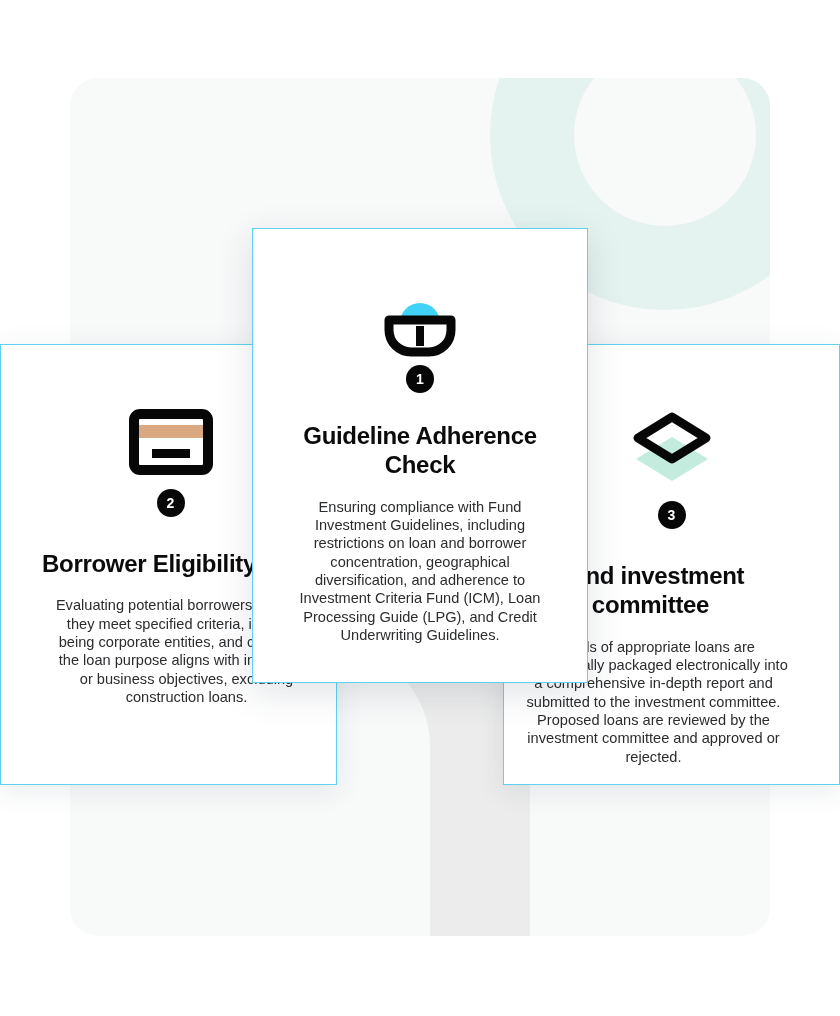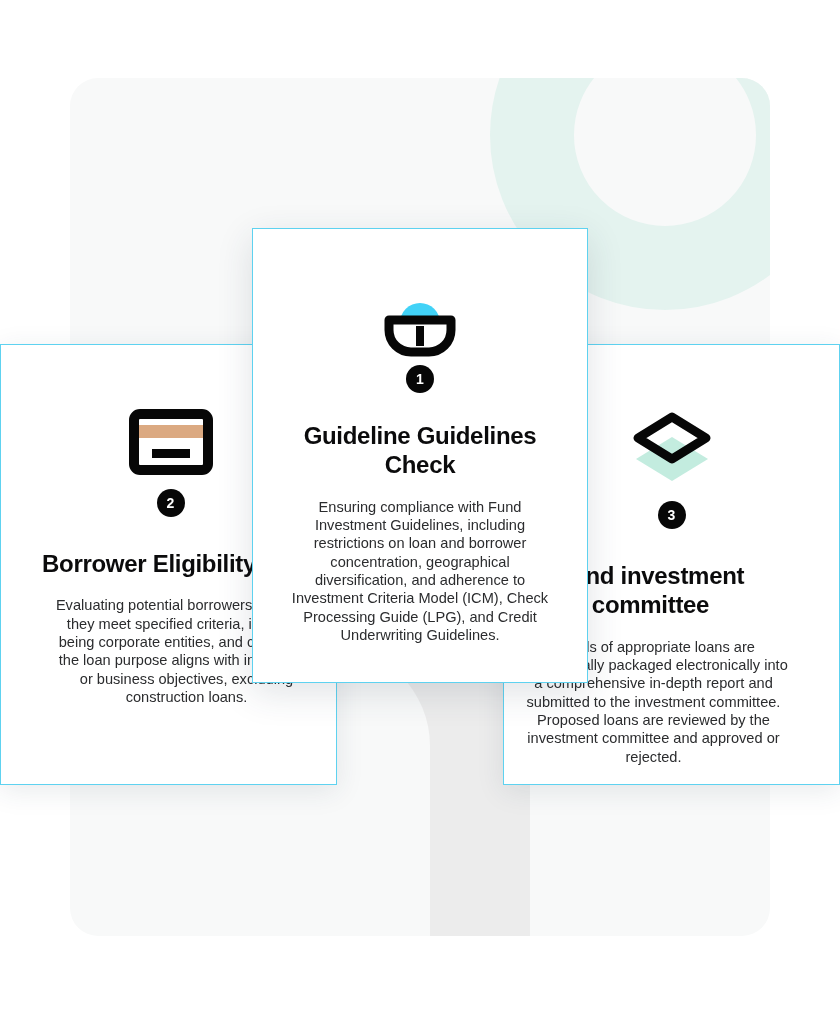--- a/index.html
+++ b/index.html
@@ -217,7 +217,7 @@
 
     <div class="badge">1</div>
 
-    <h2 class="card-title">Guideline Guidelines Check</h2>
+    <h2 class="card-title">Guideline Adherence Check</h2>
 
     <p class="card-body">Ensuring compliance with Fund Investment Guidelines, including restrictions on loan and borrower concentration, geographical diversification, and adherence to Investment Criteria Model (ICM), Check Processing Guide (LPG), and Credit Underwriting Guidelines.</p>
   </div>

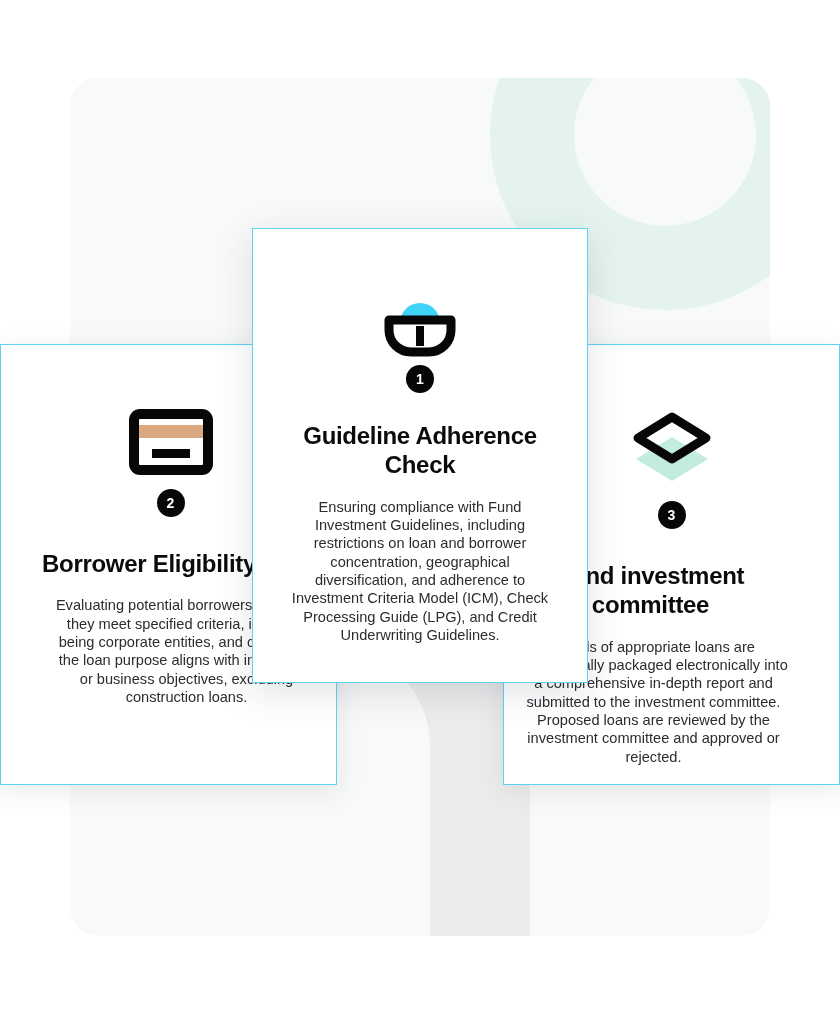--- a/index.html
+++ b/index.html
@@ -219,7 +219,7 @@
 
     <h2 class="card-title">Guideline Adherence Check</h2>
 
-    <p class="card-body">Ensuring compliance with Fund Investment Guidelines, including restrictions on loan and borrower concentration, geographical diversification, and adherence to Investment Criteria Model (ICM), Check Processing Guide (LPG), and Credit Underwriting Guidelines.</p>
+    <p class="card-body">Ensuring compliance with Fund Investment Guidelines, including restrictions on loan and borrower concentration, geographical diversification, and adherence to Investment Criteria Fund (ICM), Loan Processing Guide (LPG), and Credit Underwriting Guidelines.</p>
   </div>
 </div>
 

